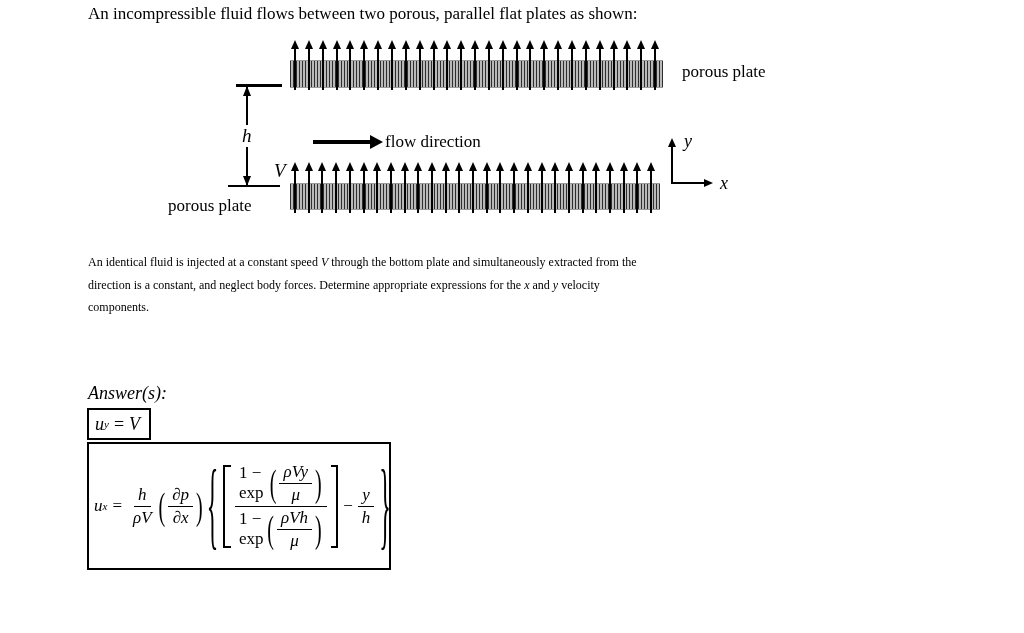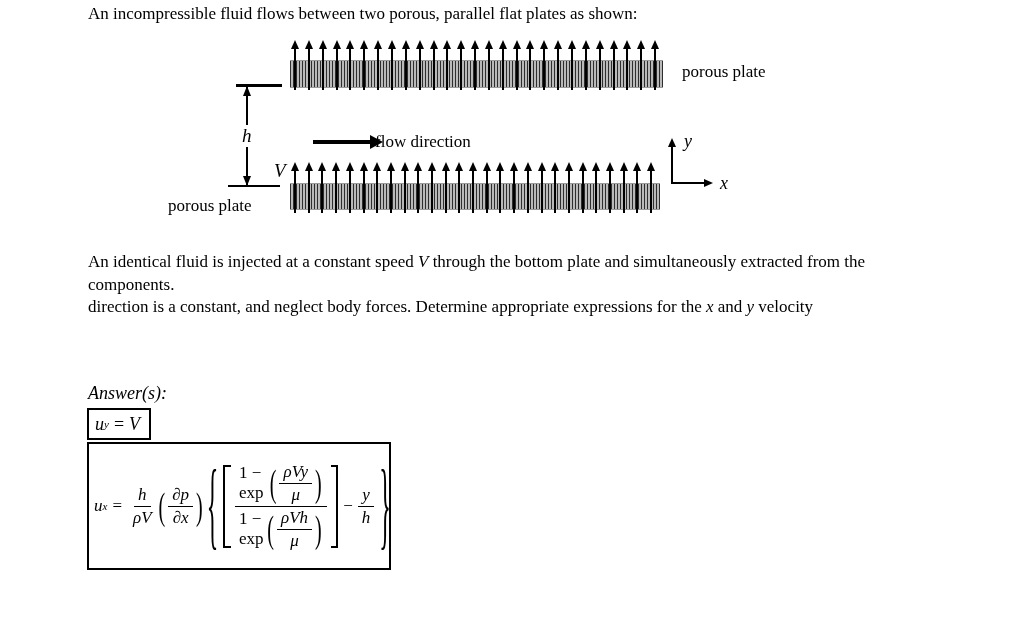--- a/index.html
+++ b/index.html
@@ -106,7 +106,7 @@
 
   <div class="abs flow-shaft" style="left:313px;top:140px;width:57px;"></div>
   <div class="abs flow-head" style="left:370px;top:135px;"></div>
-  <div class="abs txt" style="left:375px;top:132px;">flow direction</div>
+  <div class="abs txt" style="left:385px;top:132px;">flow direction</div>
 
   <div class="abs it" style="left:274px;top:160px;font-size:19px;">V</div>
 

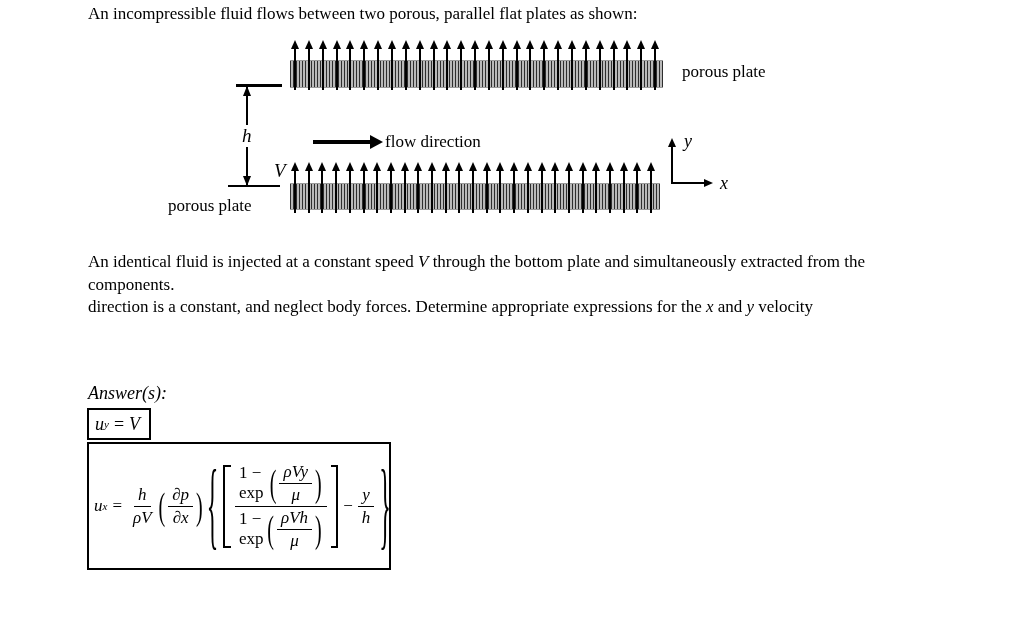--- a/index.html
+++ b/index.html
@@ -42,7 +42,7 @@
   .axis-label{font-size:18px;font-style:italic;}
 
   
-  .para-line{white-space:nowrap;font-size:17px;line-height:22.5px;}
+  .para-line{white-space:nowrap;font-size:12px;line-height:22.5px;}
 
   
   .ansbox{border:2px solid #000;background:#fff;}

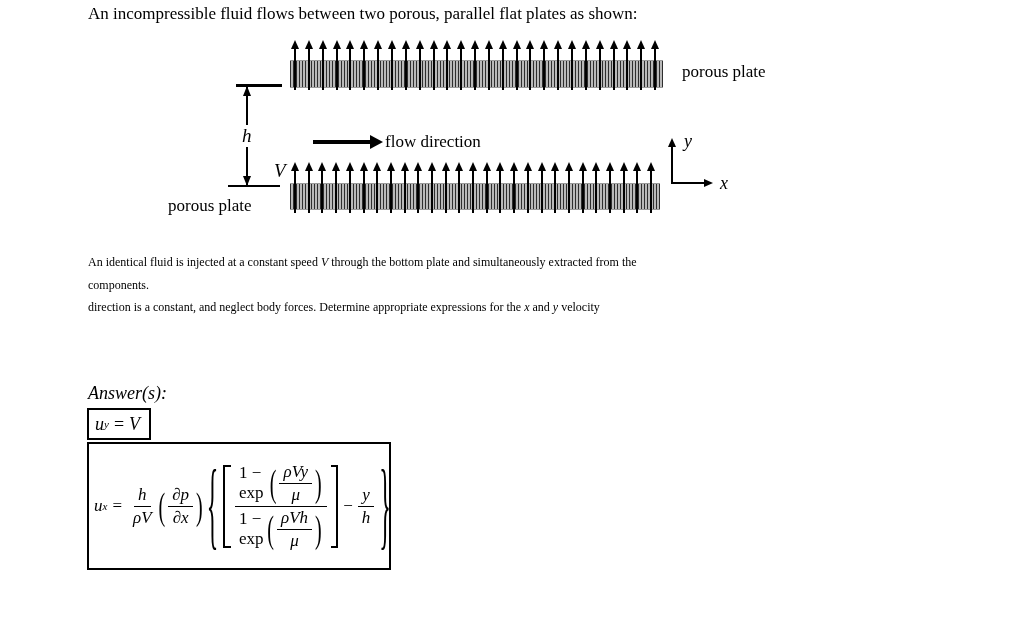--- a/index.html
+++ b/index.html
@@ -149,8 +149,8 @@
 
   <div class="abs" style="left:88px;top:251px;">
     <div class="para-line"><span>An identical fluid is injected at a constant speed </span><span style="font-style: italic;">V</span><span> through the bottom plate and simultaneously extracted from the</span></div>
+    <div class="para-line"><span>direction is a constant, and neglect body forces.  Determine appropriate expressions for the </span><span style="font-style: italic;">x</span><span> and </span><span style="font-style: italic;">y</span><span> velocity</span></div>
     <div class="para-line"><span>components.</span></div>
-    <div class="para-line"><span>direction is a constant, and neglect body forces.  Determine appropriate expressions for the </span><span style="font-style: italic;">x</span><span> and </span><span style="font-style: italic;">y</span><span> velocity</span></div>
   </div>
 
   <div class="abs it" style="left:88px;top:383px;font-size:18px;">Answer(s):</div>

